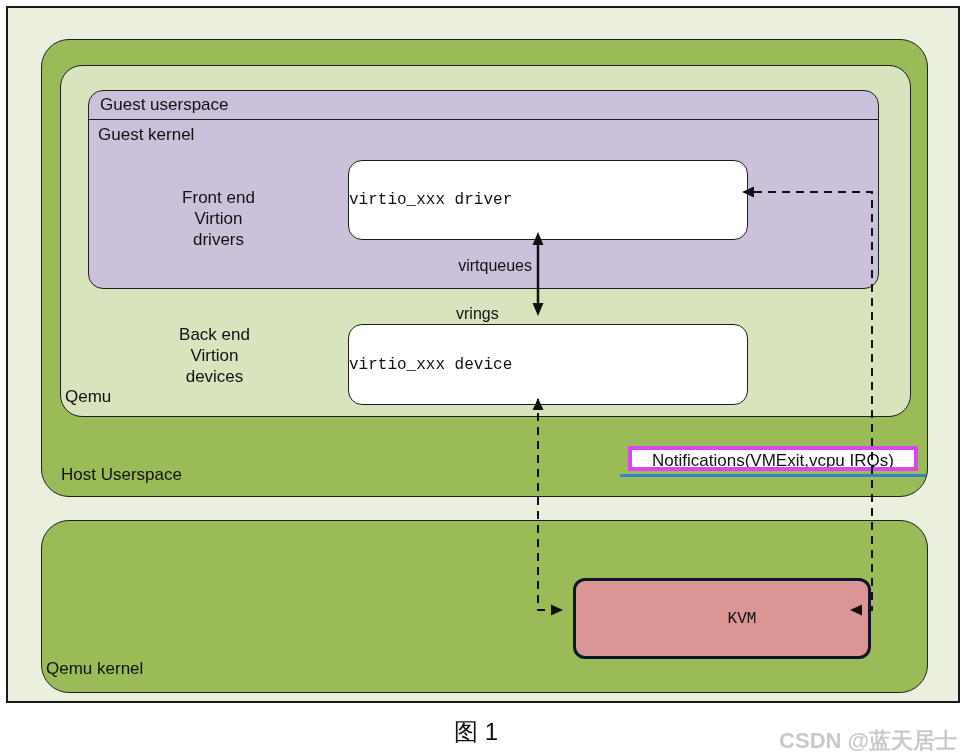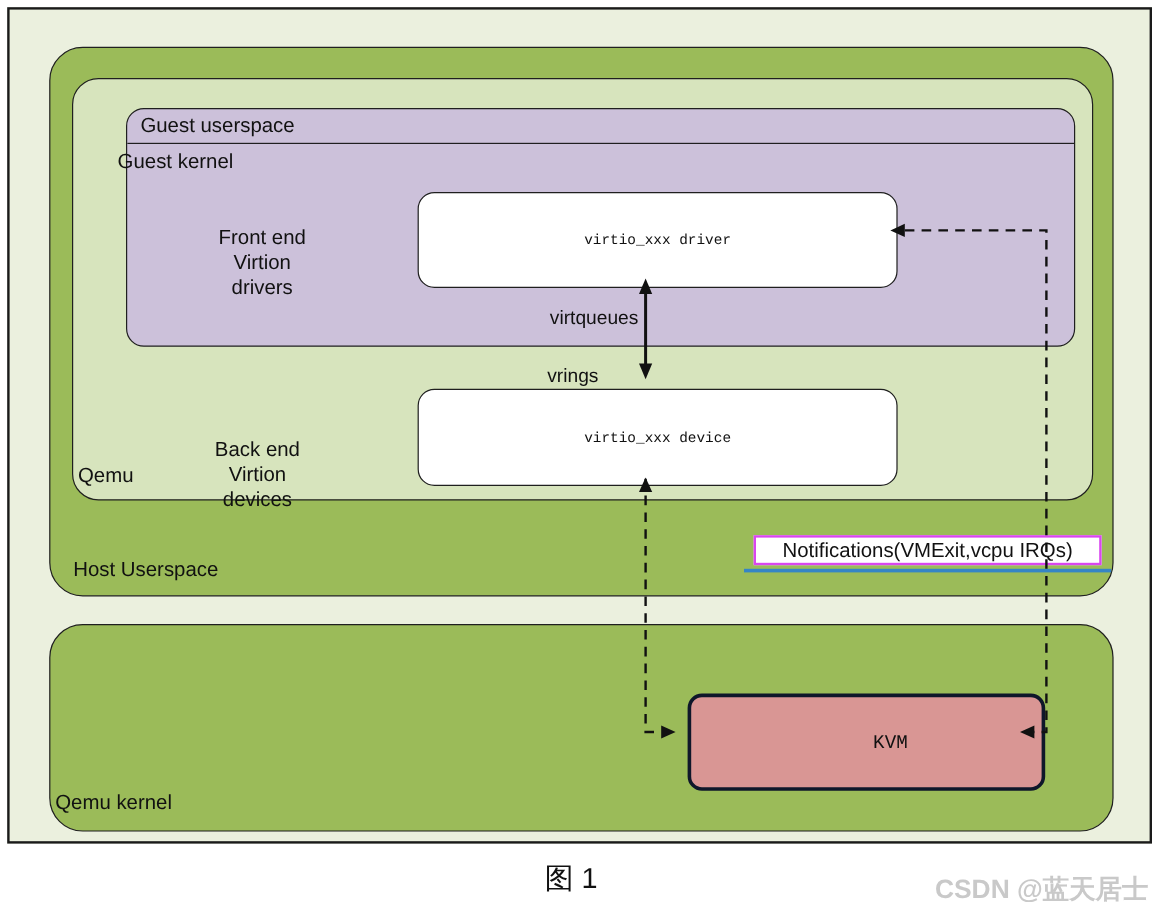--- a/index.html
+++ b/index.html
@@ -34,7 +34,7 @@
     background: #d7e4bd; border: 1px solid #1f1f1f; border-radius: 22px;
   }
   .guest-box {
-    left: 97px; top: 82px; width: 791px; height: 199px;
+    left: 80px; top: 82px; width: 791px; height: 199px;
     background: #ccc1da; border: 1px solid #1f1f1f; border-radius: 15px;
     overflow: hidden;
   }

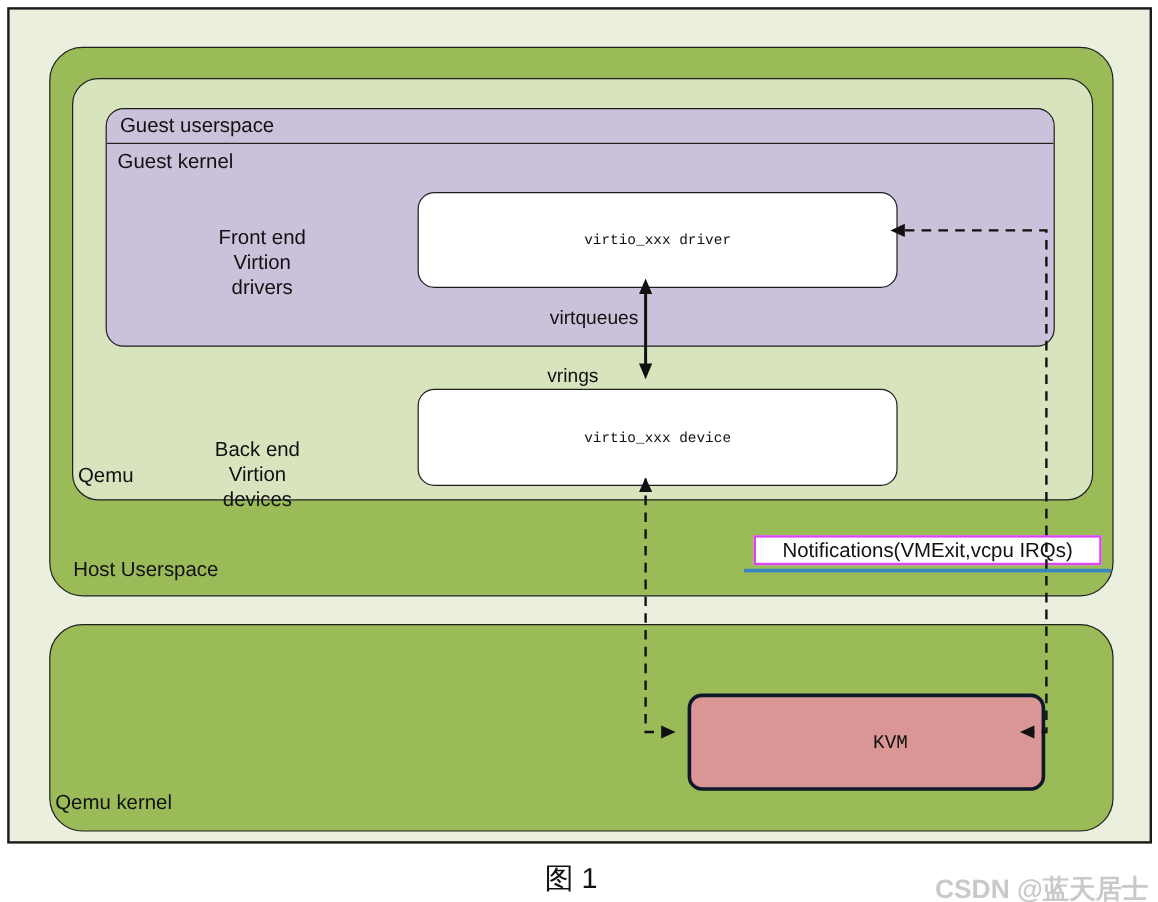--- a/index.html
+++ b/index.html
@@ -55,9 +55,9 @@
 
   .white-node {
     background: #ffffff; border: 1px solid #1f1f1f; border-radius: 14px;
-    display: flex; align-items: center; justify-content: center;
+    display: flex; align-items: center; justify-content: flex-start;
     font-family: "Liberation Mono", "DejaVu Sans Mono", monospace;
-    font-size: 12px; color: #111;
+    font-size: 16px; color: #111;
   }
   .virtio-driver-box { left: 340px; top: 152px; width: 400px; height: 80px; }
   .virtio-device-box { left: 340px; top: 316px; width: 400px; height: 81px; }

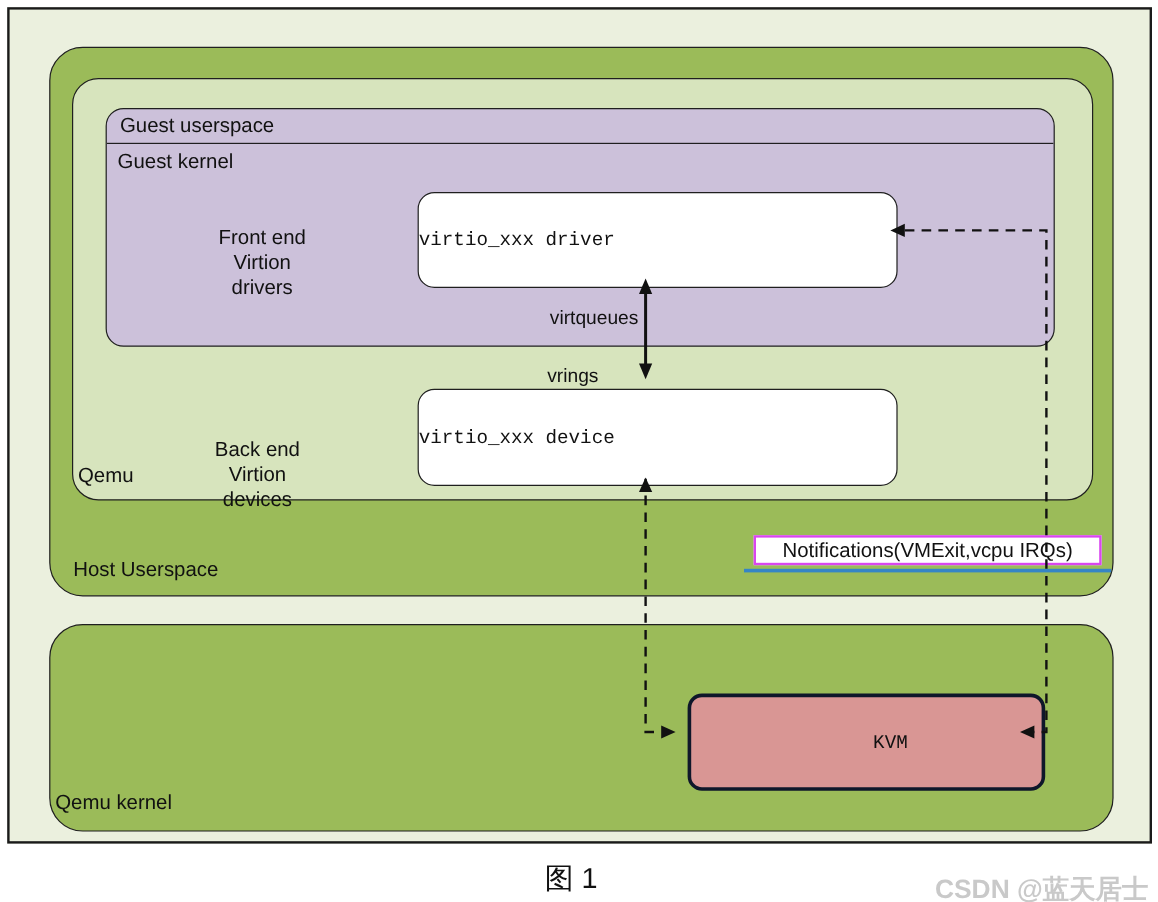--- a/index.html
+++ b/index.html
@@ -51,7 +51,7 @@
     white-space: pre-line;
   }
   .front-end-label { left: 128px; top: 179px; width: 165px; }
-  .back-end-label  { left: 124px; top: 316px; width: 165px; margin-top: 40px; }
+  .back-end-label  { left: 124px; top: 316px; width: 165px; }
 
   .white-node {
     background: #ffffff; border: 1px solid #1f1f1f; border-radius: 14px;

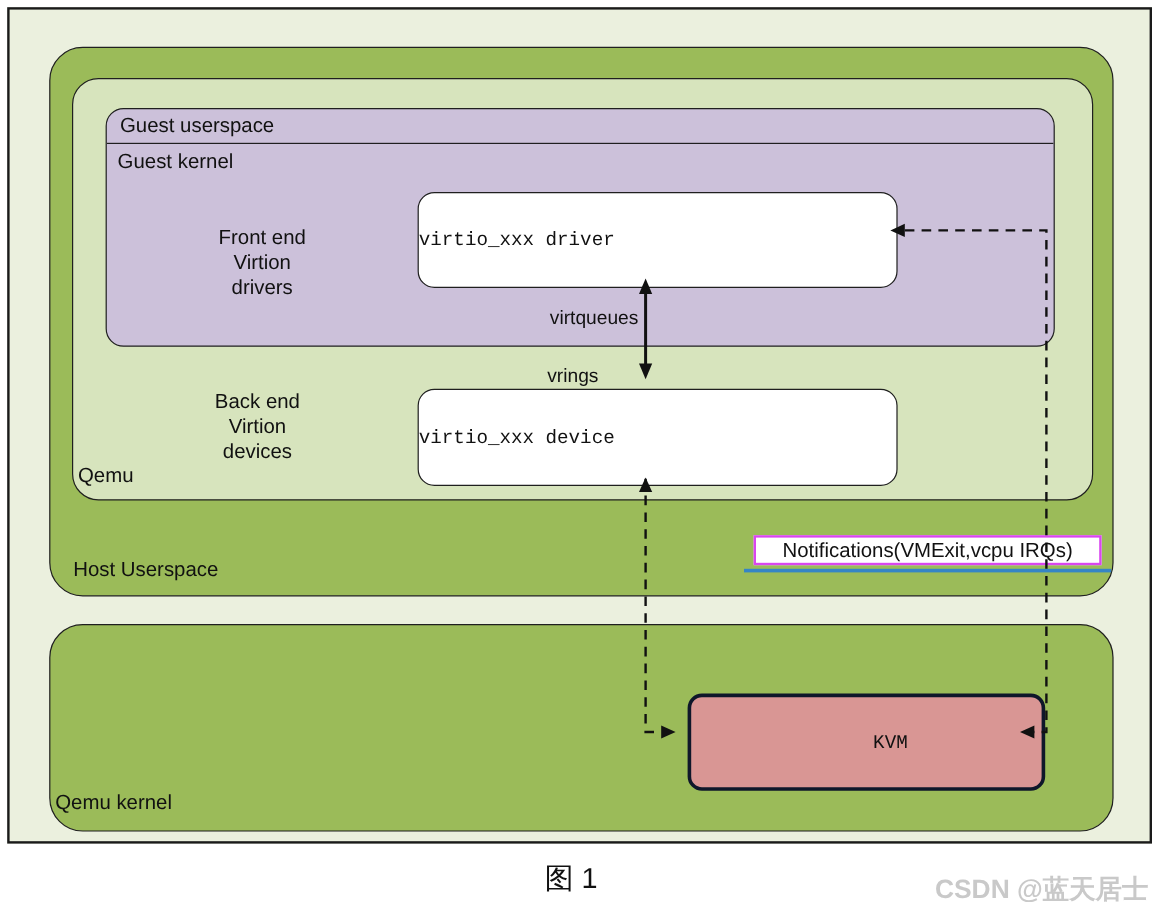--- a/index.html
+++ b/index.html
@@ -71,7 +71,7 @@
 
   .notifications-label {
     left: 620px; top: 438px; width: 290px; height: 25px;
-    background: #ffffff; border: 2px solid #d946ef;
+    background: #ffffff; border: 4px solid #d946ef;
     font-size: 17px; line-height: 22px; text-align: center;
     white-space: nowrap; overflow: hidden;
   }

